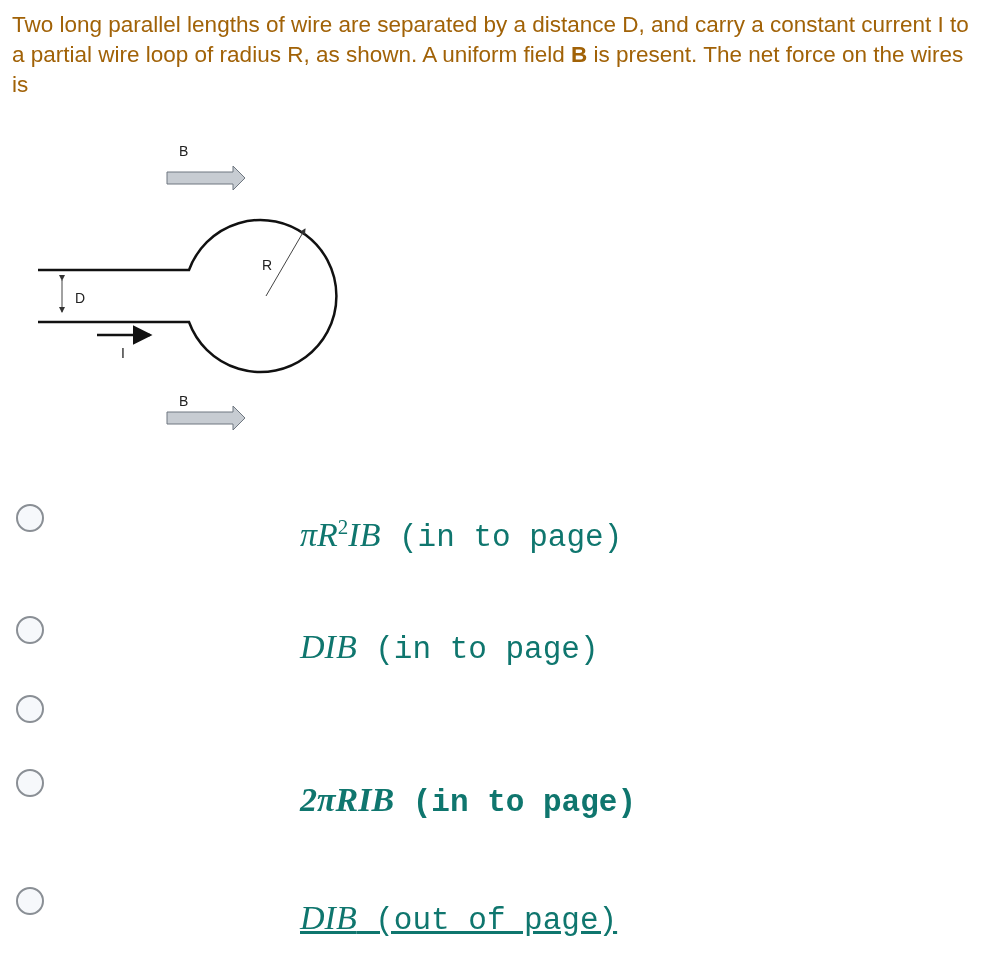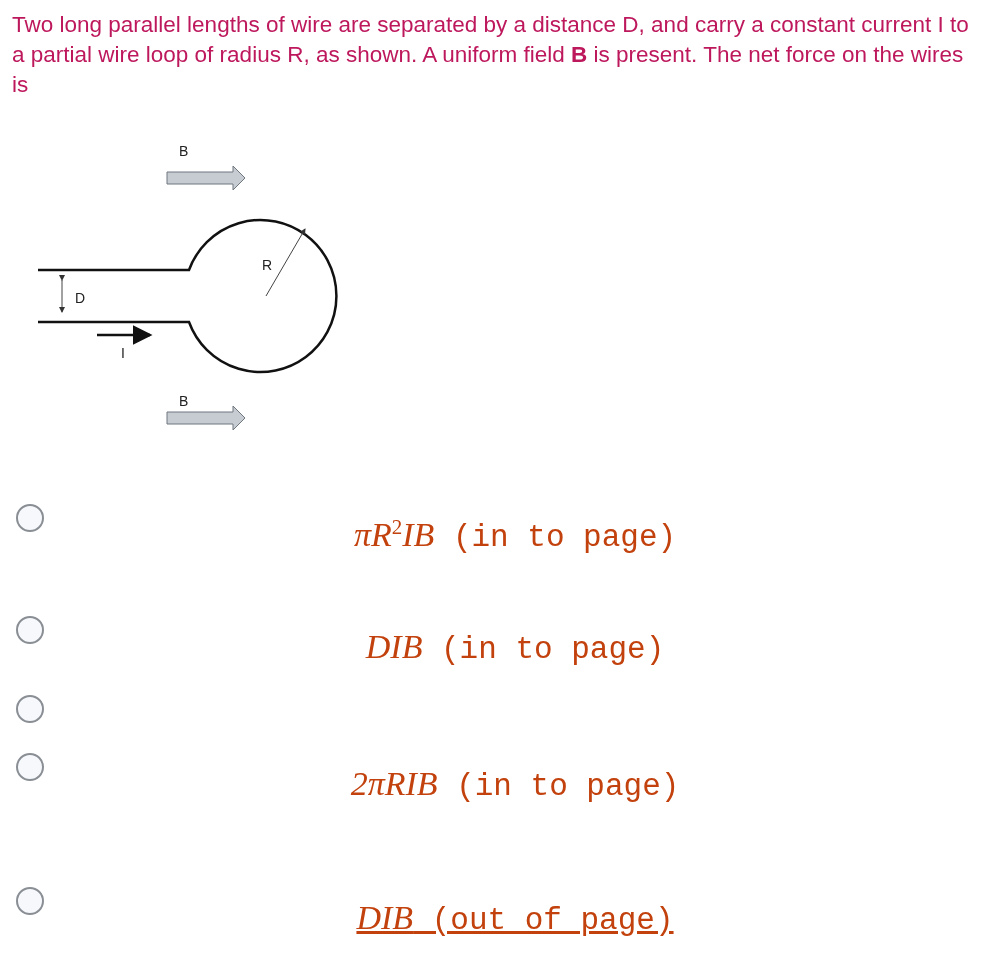--- a/index.html
+++ b/index.html
@@ -4,7 +4,7 @@
 <style>
   html, body { margin:0; padding:0; background:#ffffff; }
   body { width:986px; height:960px; position:relative; overflow:hidden; color:#2d3b45; }
-  .question { position:absolute; left:12px; top:10px; width:965px; font-family:"Liberation Sans", sans-serif; font-size:22.5px; line-height:30px; color:#be185d; }
+  .question { position:absolute; left:12px; top:10px; width:965px; font-family:"Liberation Sans", sans-serif; font-size:22.5px; line-height:30px; color:#a16207; }
   .question b { font-weight:bold; }
   .diagram { position:absolute; left:0; top:120px; width:400px; height:330px; }
   .diagram text { font-family:"Liberation Sans", sans-serif; font-size:14px; fill:#222; }

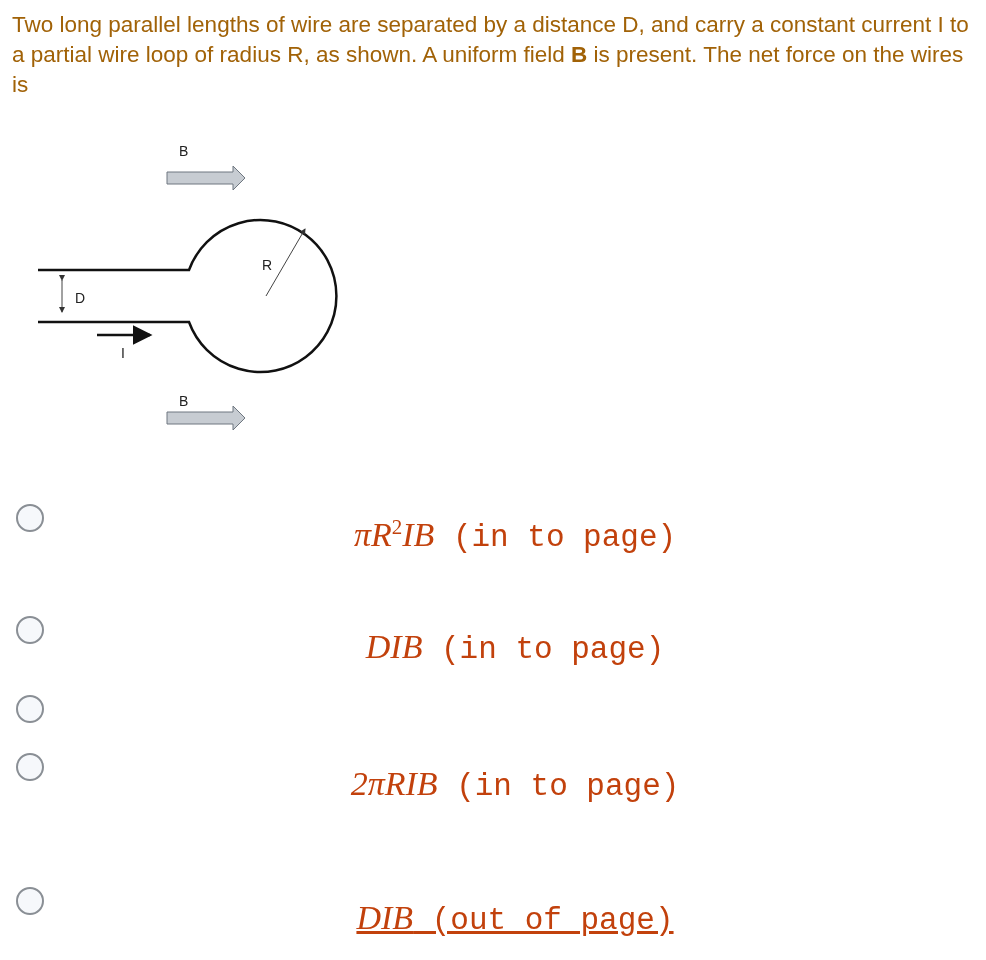--- a/index.html
+++ b/index.html
@@ -10,7 +10,7 @@
   .diagram text { font-family:"Liberation Sans", sans-serif; font-size:14px; fill:#222; }
   .answer { position:absolute; left:0; width:986px; height:60px; }
   .radio { position:absolute; left:16px; width:28px; height:28px; border:2px solid #8a8f95; border-radius:50%; box-sizing:border-box; background:#f6f8fb; cursor:pointer; }
-  .answer-text { position:absolute; left:300px; width:430px; text-align:center; font-size:34px; color:#c2410c; white-space:nowrap; }
+  .answer-text { position:absolute; left:300px; width:430px; text-align:left; font-size:34px; color:#0f766e; white-space:nowrap; }
   .math { font-family:"Liberation Serif", serif; font-style:italic; }
   .mono { font-family:"Liberation Mono", monospace; font-size:31px; }
   sup { font-size:21px; font-style:normal; vertical-align:super; line-height:0; }

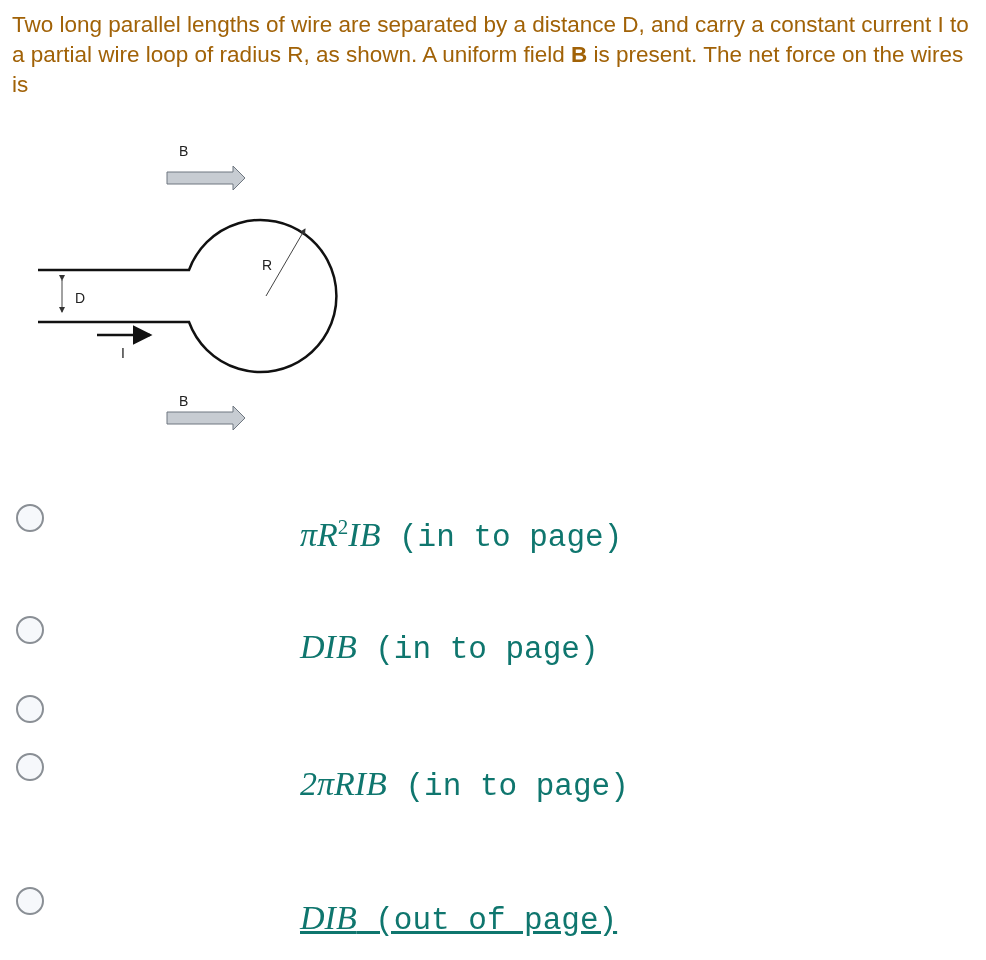--- a/index.html
+++ b/index.html
@@ -62,7 +62,7 @@
   <div class="radio" style="top:2px;"></div>
 </div>
 
-<div class="answer" style="top:751px;">
+<div class="answer" style="top:767px;font-weight:bold;">
   <div class="radio" style="top:2px;"></div>
   <div class="answer-text" style="top:14px;"><span class="math">2πRIB</span><span class="mono"> (in to page)</span></div>
 </div>

